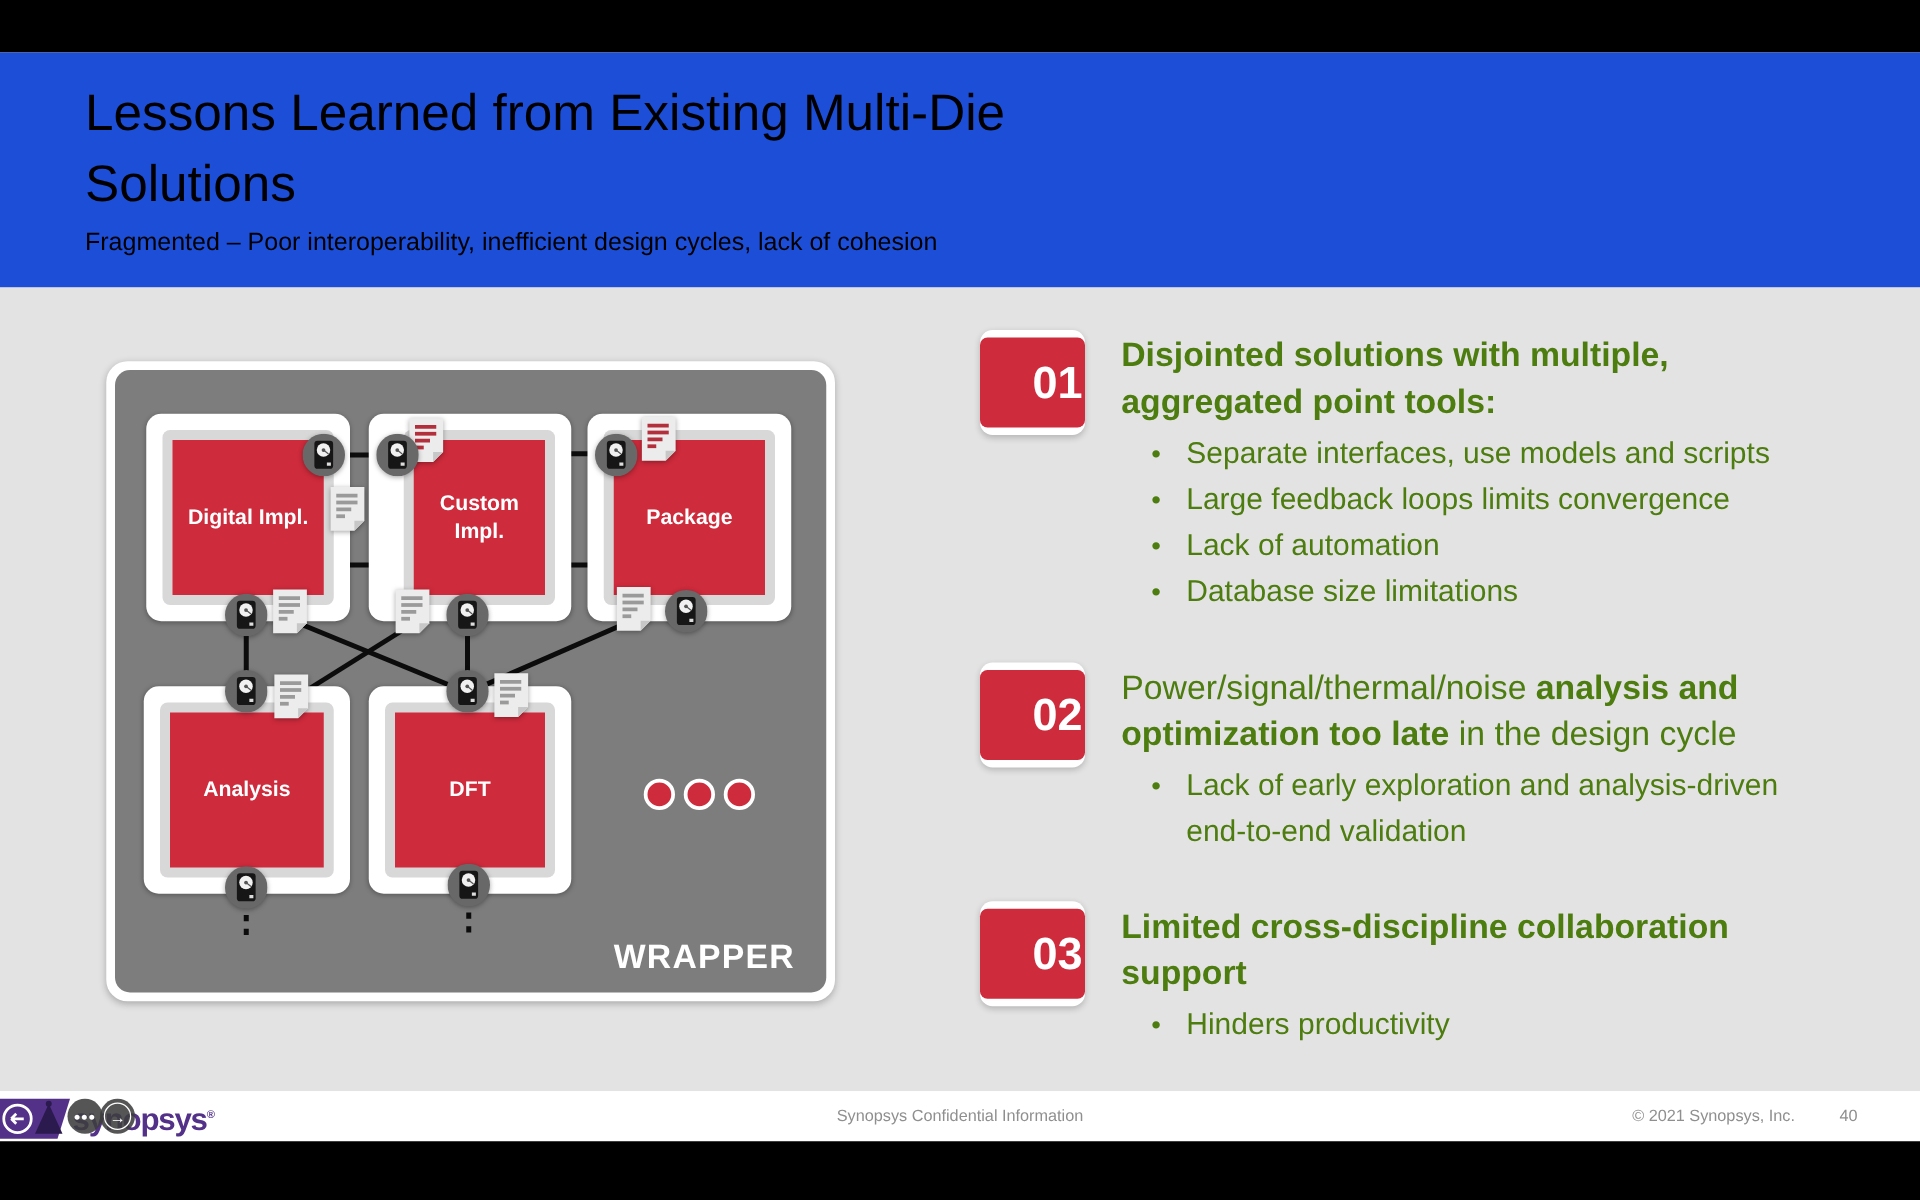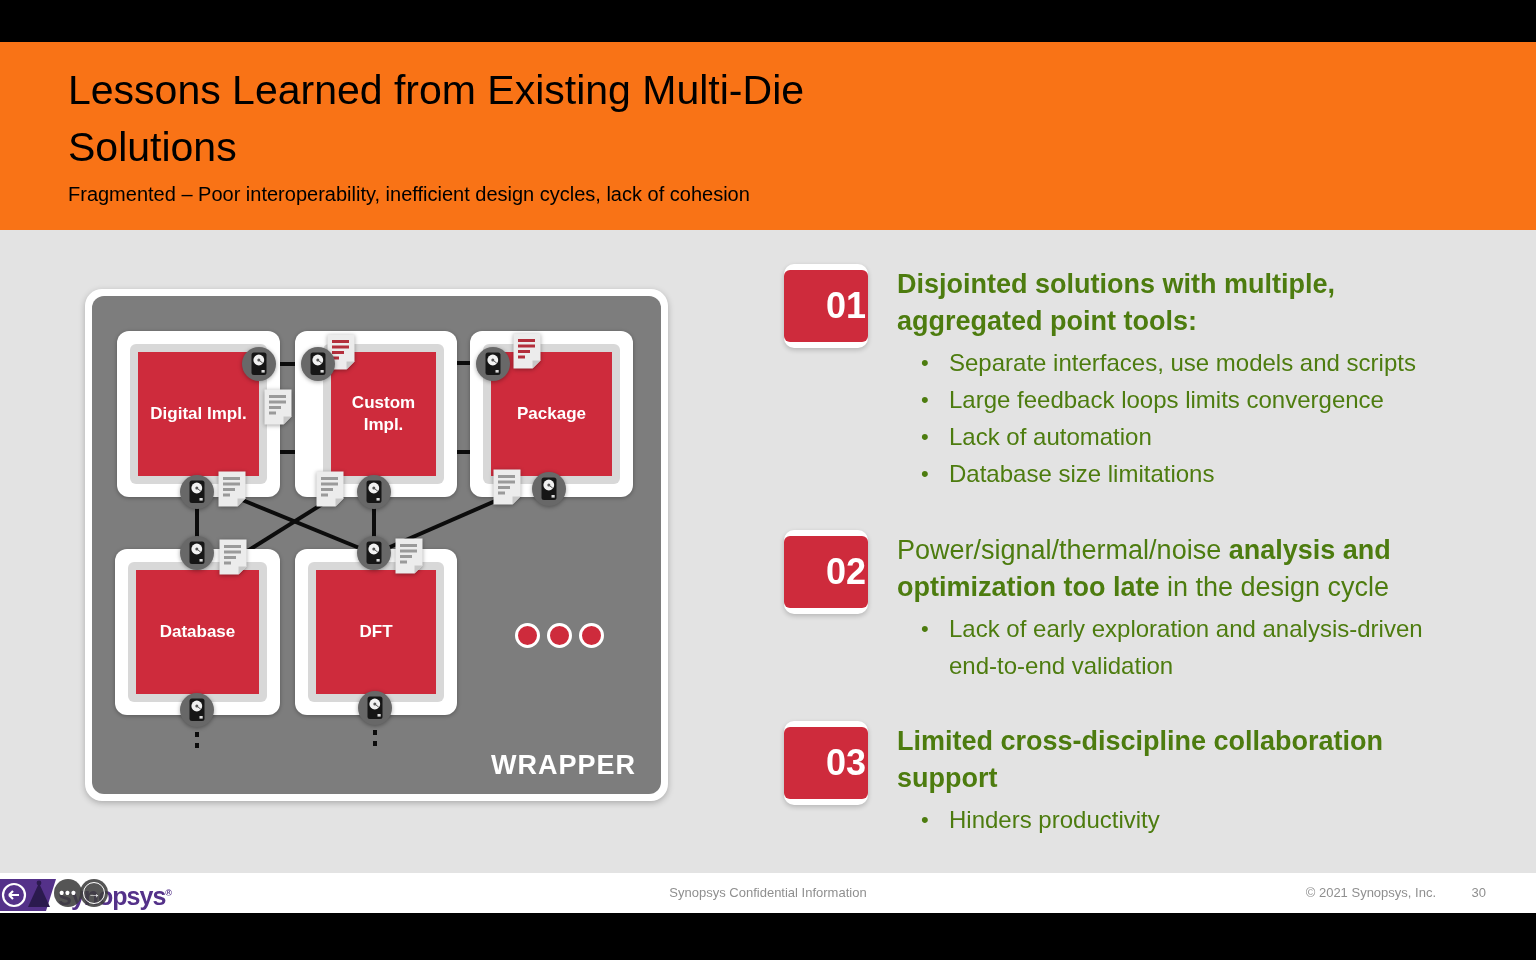--- a/index.html
+++ b/index.html
@@ -10,7 +10,7 @@
   .bar-bottom{top:913px;height:47px;}
 
   
-  .header{position:absolute;left:0;top:42px;width:1536px;height:188px;background:#f97316;}
+  .header{position:absolute;left:0;top:42px;width:1536px;height:188px;background:#1d4ed8;}
   .title{position:absolute;left:68px;top:20px;font-size:41px;line-height:57px;color:#000;font-weight:400;}
   .subtitle{position:absolute;left:68px;top:141px;font-size:20px;color:#000;font-weight:400;}
 

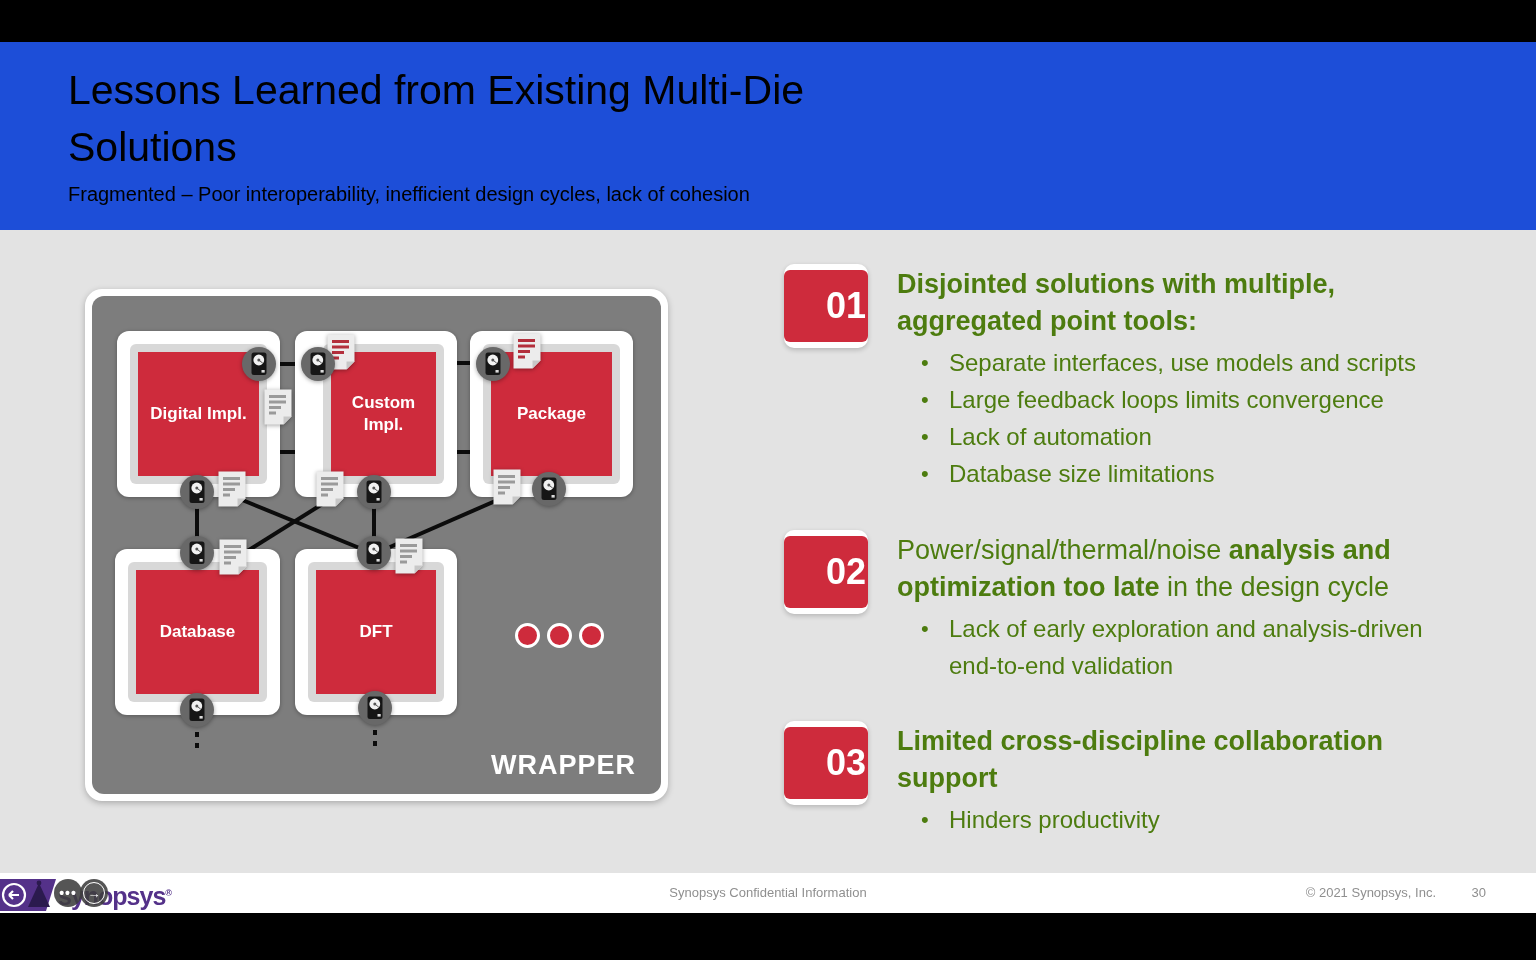--- a/index.html
+++ b/index.html
@@ -114,7 +114,7 @@
       <div class="node" style="left:30px;top:260px;width:165px;height:166px;">
         <div class="node-frame">
           <div class="node-red">
-            <span class="node-label">Database</span>
+            <span class="node-label">Analysis</span>
           </div>
         </div>
       </div>

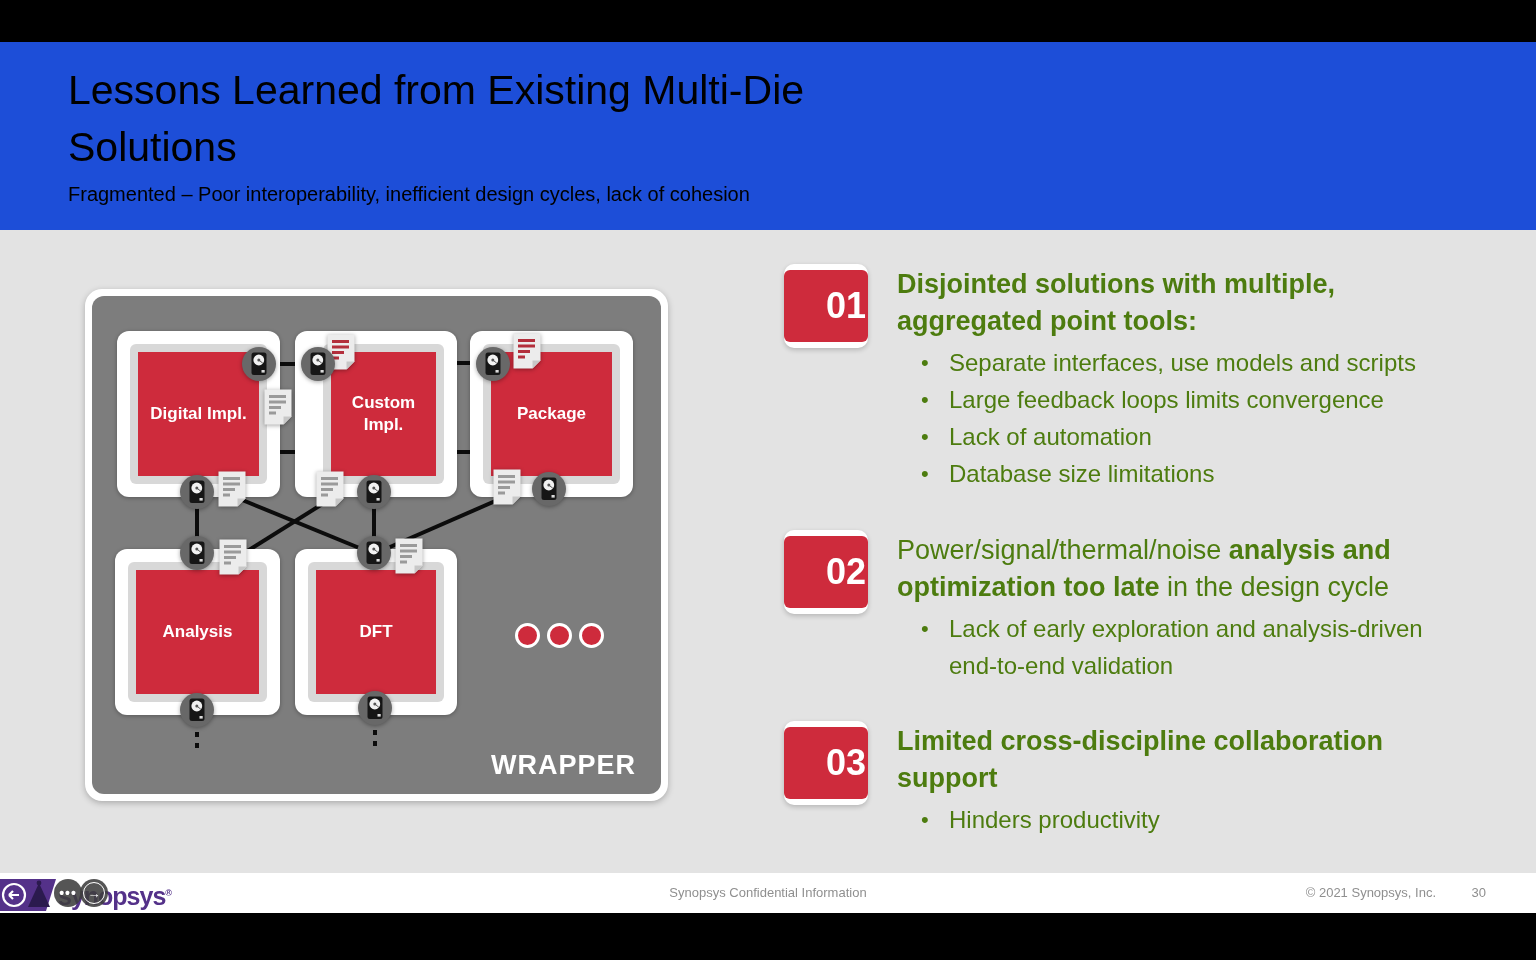--- a/index.html
+++ b/index.html
@@ -353,7 +353,7 @@
     </div>
     <div class="conf">Synopsys Confidential Information</div>
     <div class="copy">© 2021 Synopsys, Inc.</div>
-    <div class="pageno">30</div>
+    <div class="pageno">40</div>
   </div>
 
   <div class="bar bar-bottom"></div>

